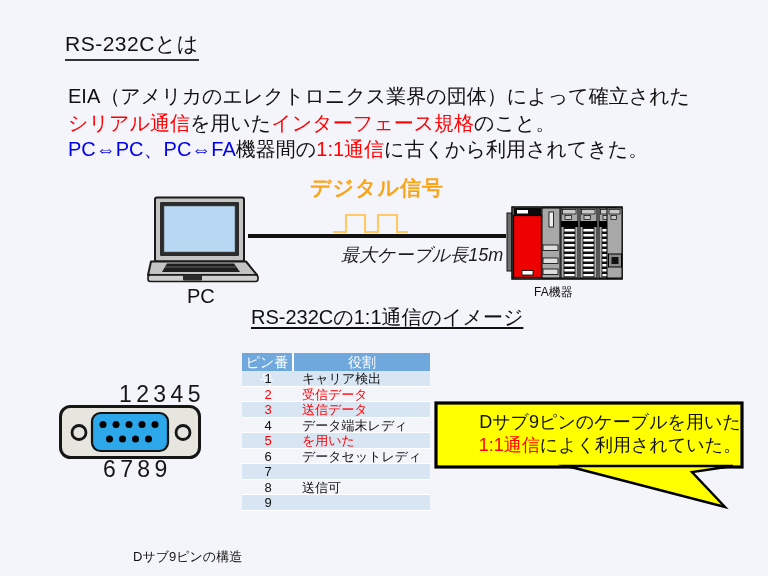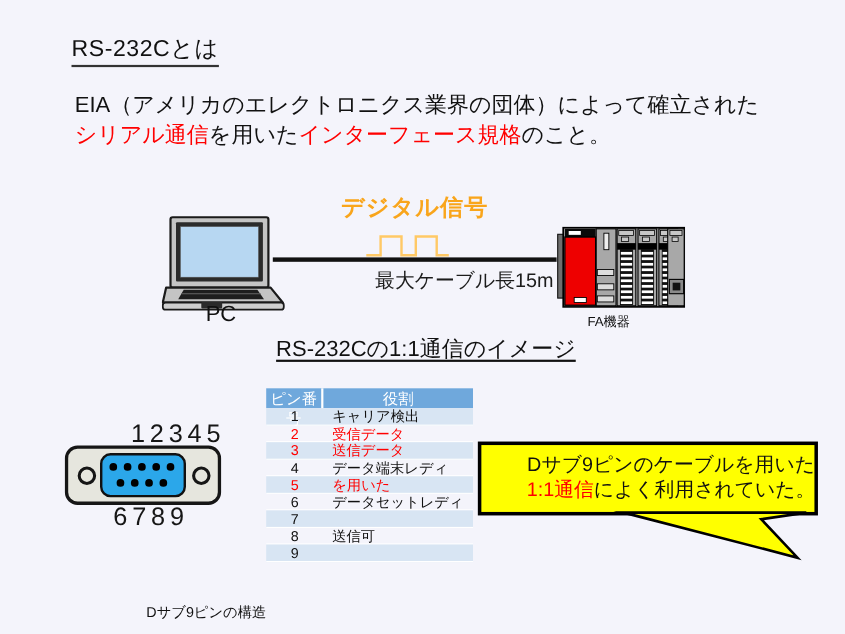--- a/index.html
+++ b/index.html
@@ -67,6 +67,7 @@
 <div class="abs intro">
   <div><span>EIA（アメリカのエレクトロニクス業界の団体）によって確立された</span></div>
   <div><span class="t-red">シリアル通信</span><span>を用いた</span><span class="t-red">インターフェース規格</span><span>のこと。</span></div>
+  <div><span class="t-blue">PC⇔PC、PC⇔FA</span><span>機器間の</span><span class="t-red">1:1通信</span><span>に古くから利用されてきた。</span></div>
 </div>
 
 <div class="abs signal-label">デジタル信号</div>

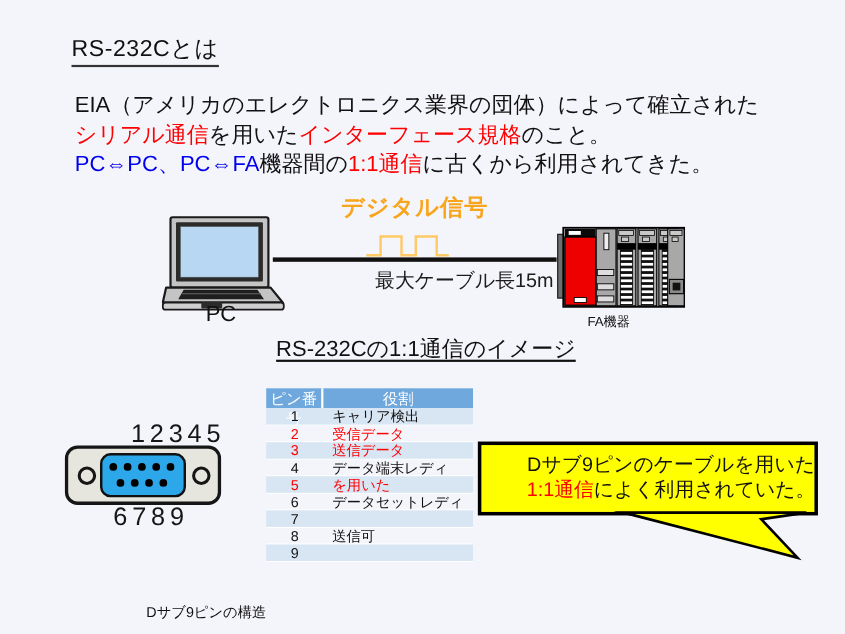--- a/index.html
+++ b/index.html
@@ -27,7 +27,7 @@
   .signal-label{left:292px;top:174px;width:170px;text-align:center;
     font-size:21px;color:var(--orange);font-weight:bold;letter-spacing:1px;}
   .cable{left:248px;top:234px;width:258px;height:4px;background:#111;}
-  .cable-label{left:341px;top:243px;font-size:18px;color:#1c1c1c;}
+  .cable-label{left:341px;top:243px;font-size:18px;color:#1c1c1c;font-style:italic;}
 
   .pc-label{left:187px;top:275px;font-size:20px;}
   .fa-label{left:534px;top:284px;font-size:12px;}

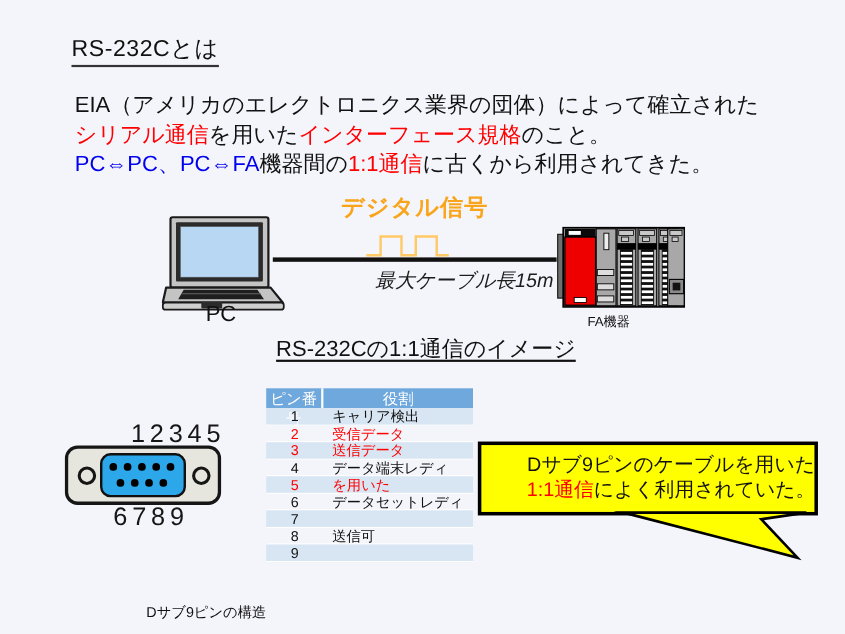--- a/index.html
+++ b/index.html
@@ -29,7 +29,7 @@
   .cable{left:248px;top:234px;width:258px;height:4px;background:#111;}
   .cable-label{left:341px;top:243px;font-size:18px;color:#1c1c1c;font-style:italic;}
 
-  .pc-label{left:187px;top:275px;font-size:20px;}
+  .pc-label{left:187px;top:285px;font-size:20px;}
   .fa-label{left:534px;top:284px;font-size:12px;}
   .img-caption{left:251px;top:304px;font-size:20px;
     text-decoration:underline;text-underline-offset:3px;}

